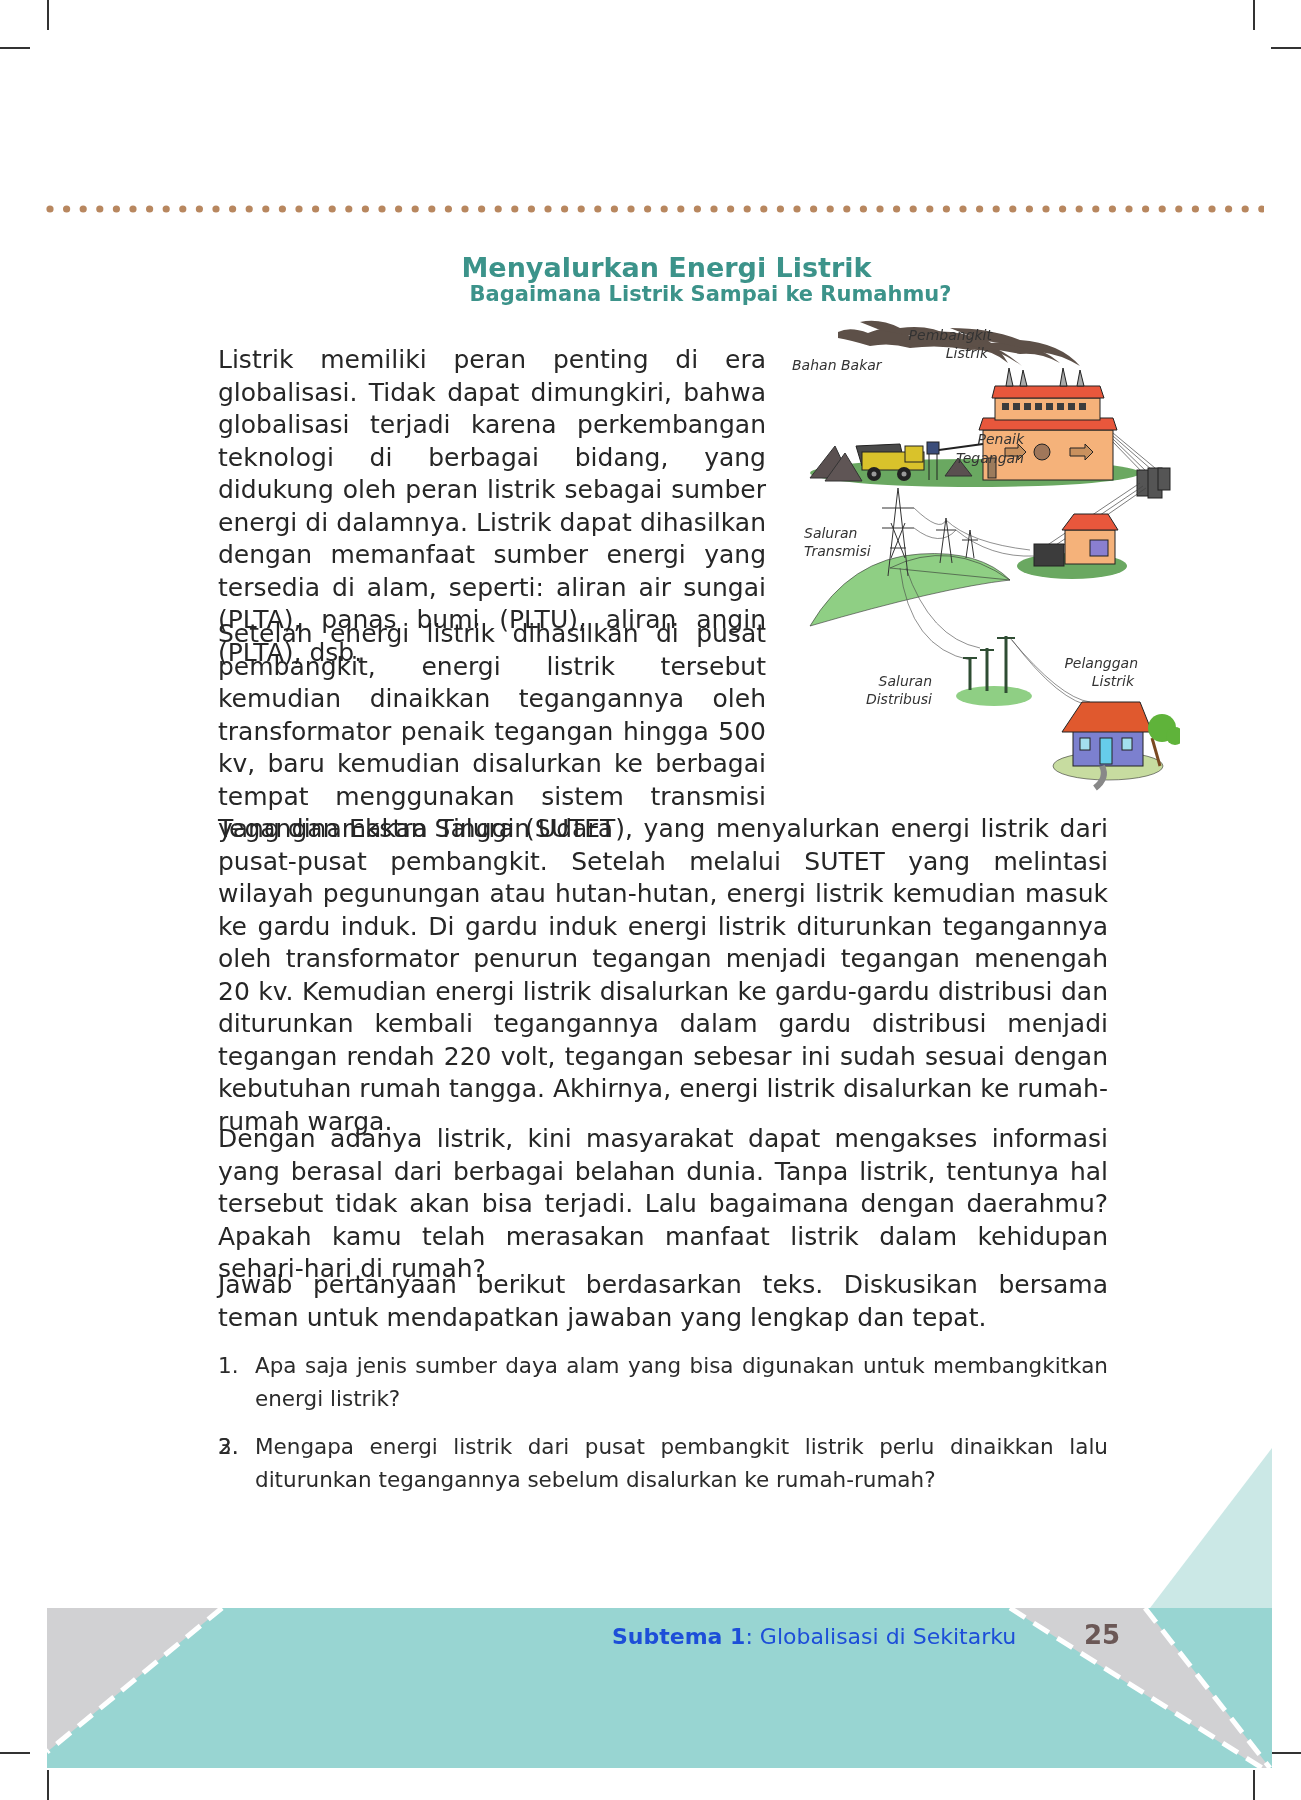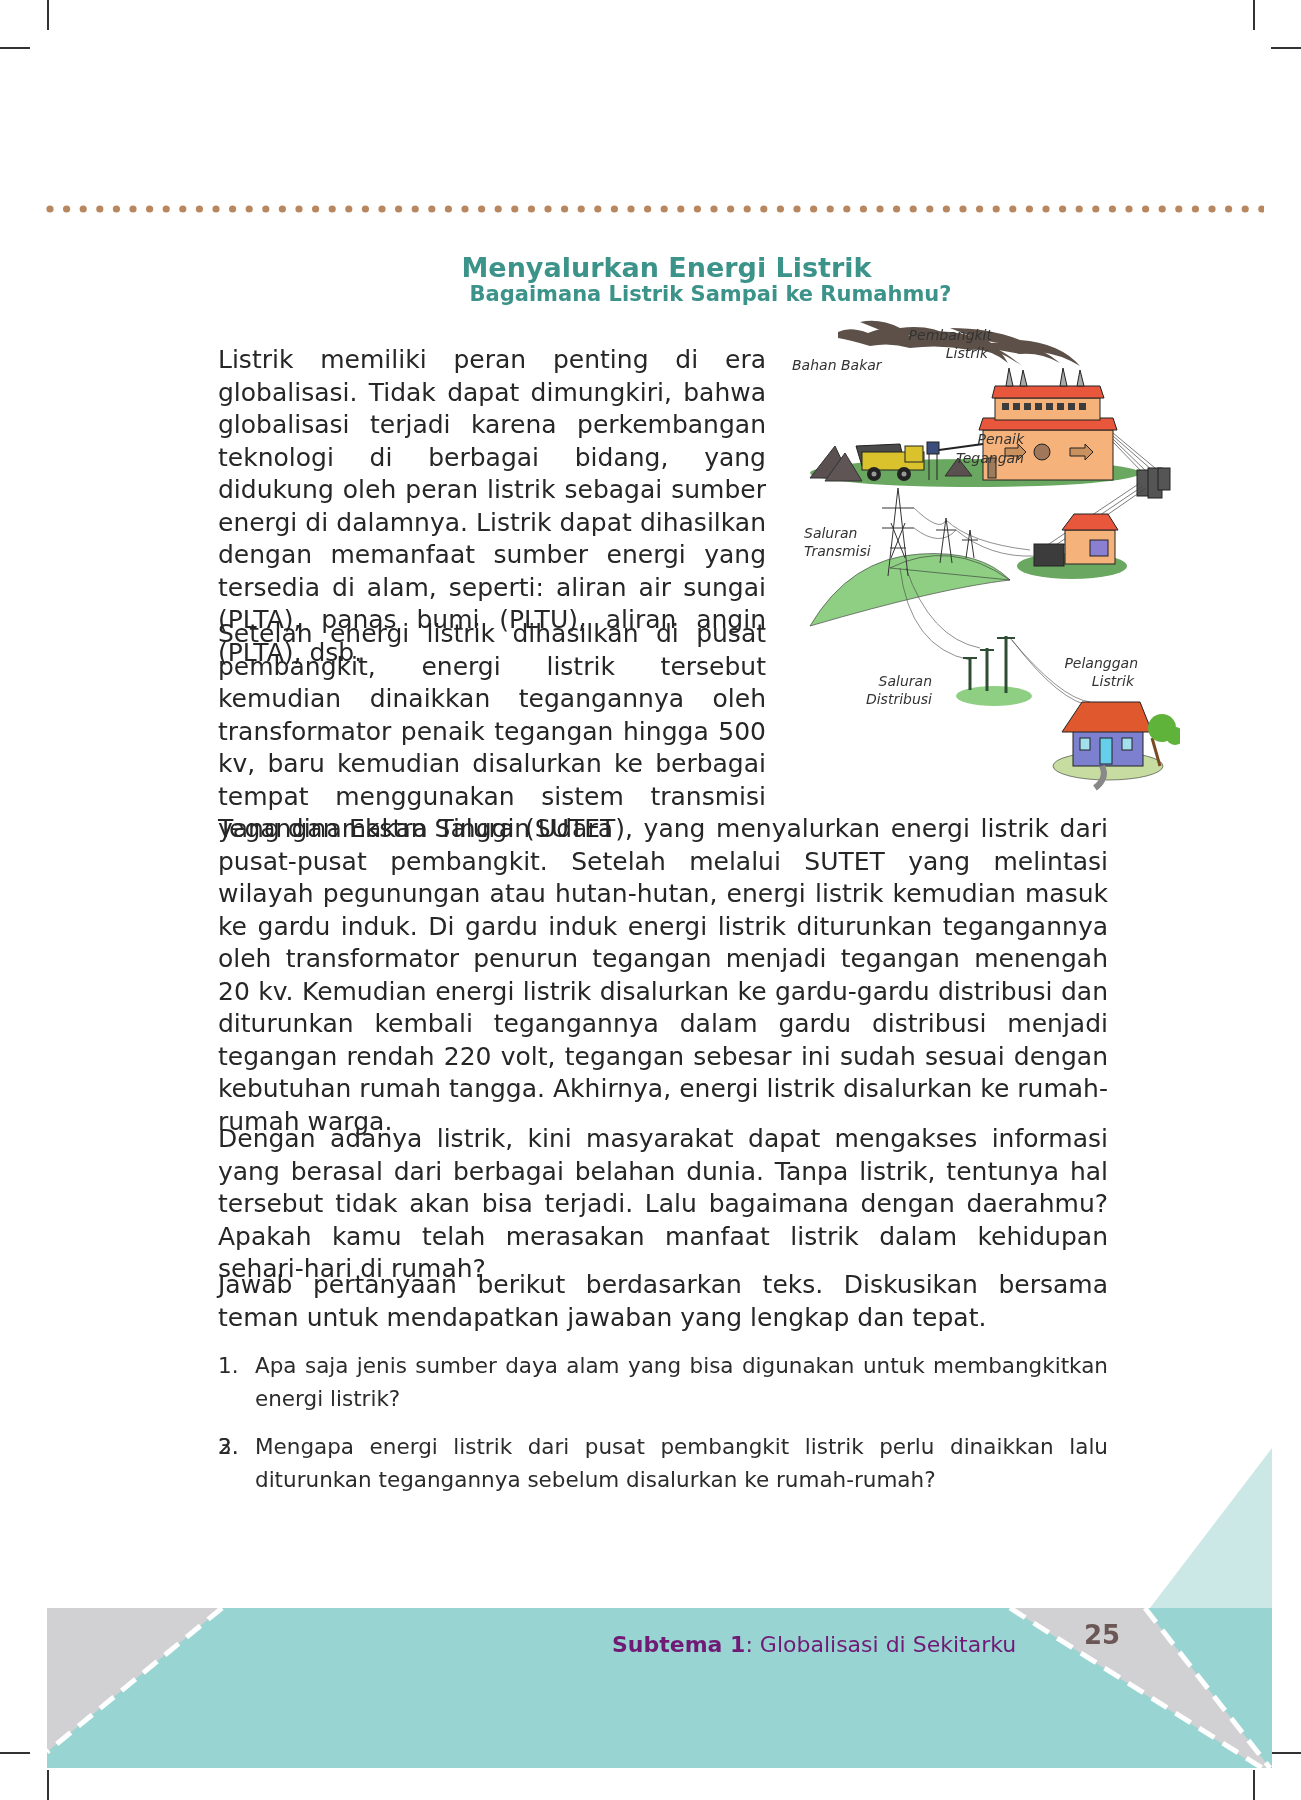--- a/index.html
+++ b/index.html
@@ -22,7 +22,7 @@
   .illus { position:absolute; left:790px; top:318px; width:390px; height:480px; }
   .lbl { font-family:"DejaVu Sans", sans-serif; font-style:italic; font-size:14px; fill:#333; }
   .footer { position:absolute; left:0; top:1400px; width:1301px; height:400px; }
-  .footer-text { position:absolute; top:1624px; left:612px; font-size:22px; color:#701a75; white-space:nowrap;margin-top:8px; }
+  .footer-text { position:absolute; top:1624px; left:612px; font-size:22px; color:#1d4ed8; white-space:nowrap; }
   .footer-text b { font-weight:bold; }
   .page-num { position:absolute; top:1620px; left:1076px; font-size:26px; font-weight:bold; color:#6b5856;margin-left:8px; }
 </style>

